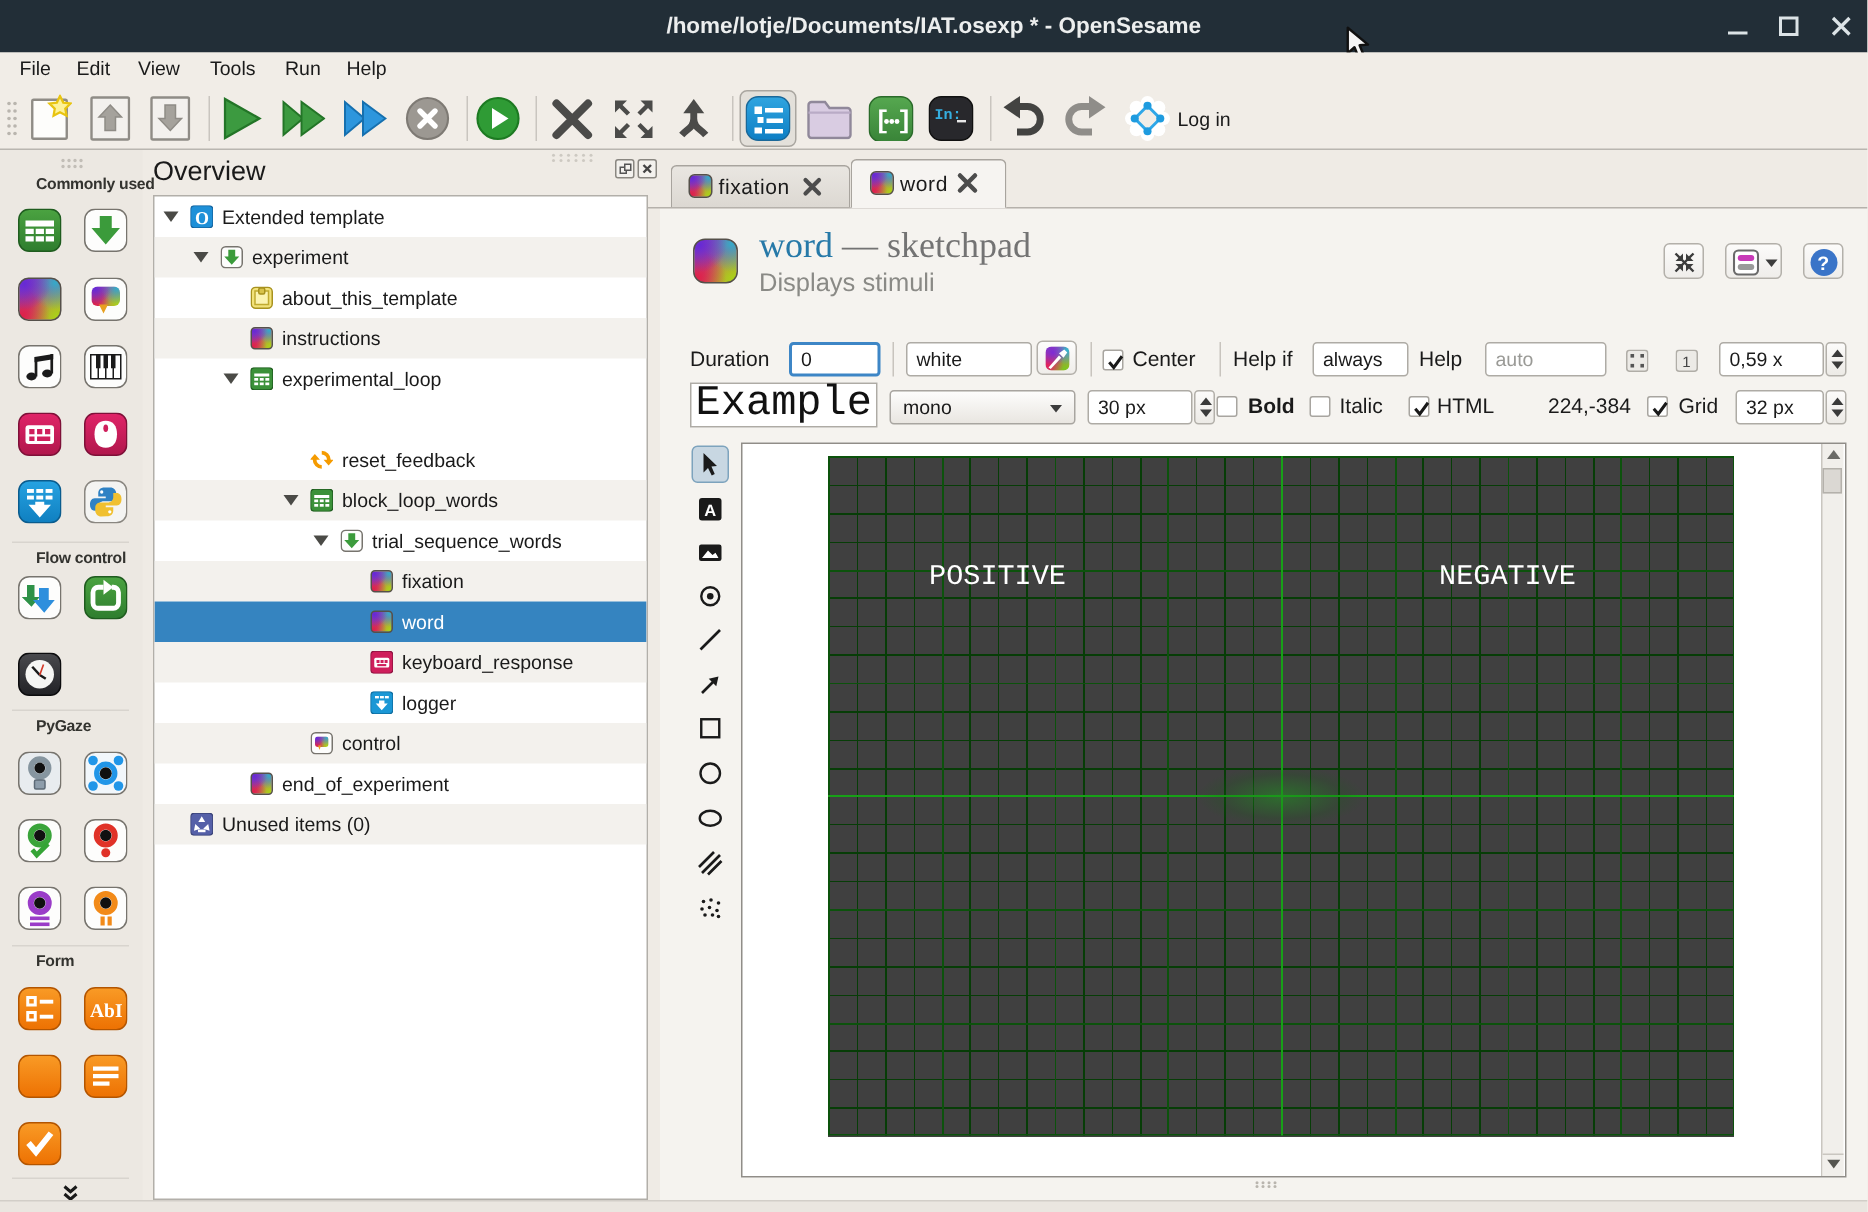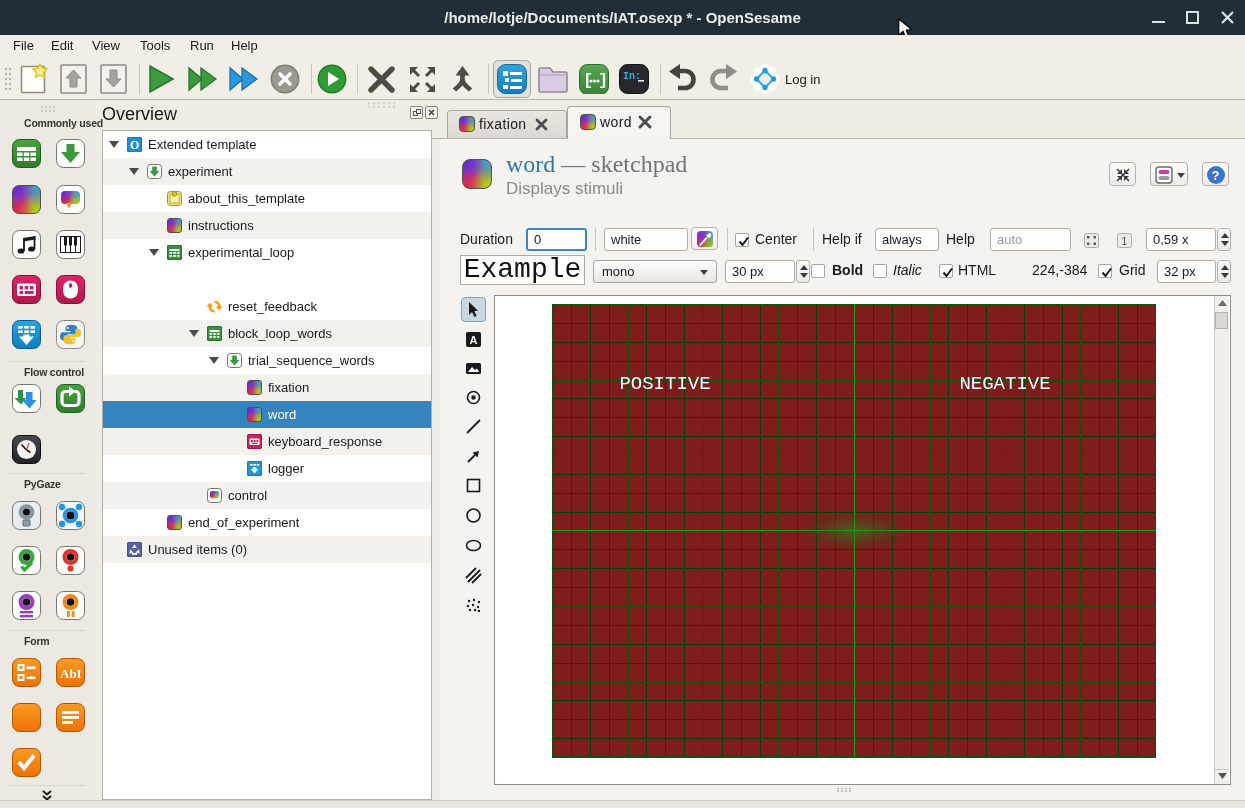--- a/index.html
+++ b/index.html
@@ -750,7 +750,7 @@
 <div class="cb" style="left:811px;top:264px"></div>
 <div class="lbl" style="left:832px;top:262px;font-weight:bold">Bold</div>
 <div class="cb" style="left:873px;top:264px"></div>
-<div class="lbl" style="left:893px;top:262px;font-style:italic">Italic</div>
+<div class="lbl" style="left:893px;top:262px;">Italic</div>
 <div class="cb" style="left:939px;top:264px">
       <svg width="13" height="13">
         <path d="M2.5 6.5 l3 3.5 L11 2.5" stroke="#1a1a1a" stroke-width="2" fill="none"></path>

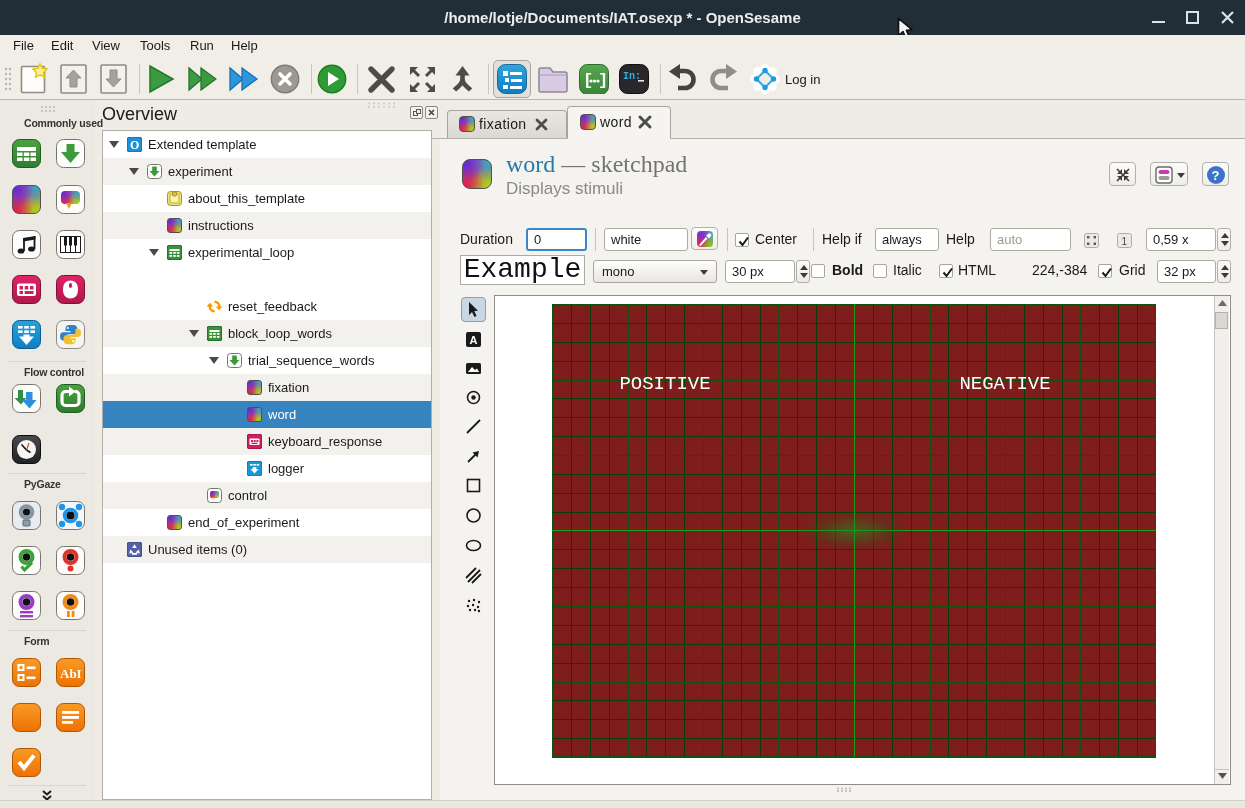--- a/index.html
+++ b/index.html
@@ -54,7 +54,7 @@
 .sdn{position:absolute;left:3px;bottom:4px;width:0;height:0;border-left:4px solid transparent;border-right:4px solid transparent;border-top:5px solid #3a3a3a}
 
 #canvasframe{position:absolute;left:494px;top:295px;width:737px;height:490px;background:#fff;border:1px solid #908d88}
-#sketch{position:absolute;left:552px;top:304px;width:604px;height:454px;background:#7f1d1d;overflow:hidden}
+#sketch{position:absolute;left:552px;top:304px;width:604px;height:454px;background:#404040;overflow:hidden}
 .toolbtn{position:absolute;left:461px;width:25px;height:25px;border-radius:4px}
 .toolbtn.sel{background:#c8d7e2;border:1px solid #7da3bd}
 .toolbtn svg{position:absolute;left:4px;top:4px}

